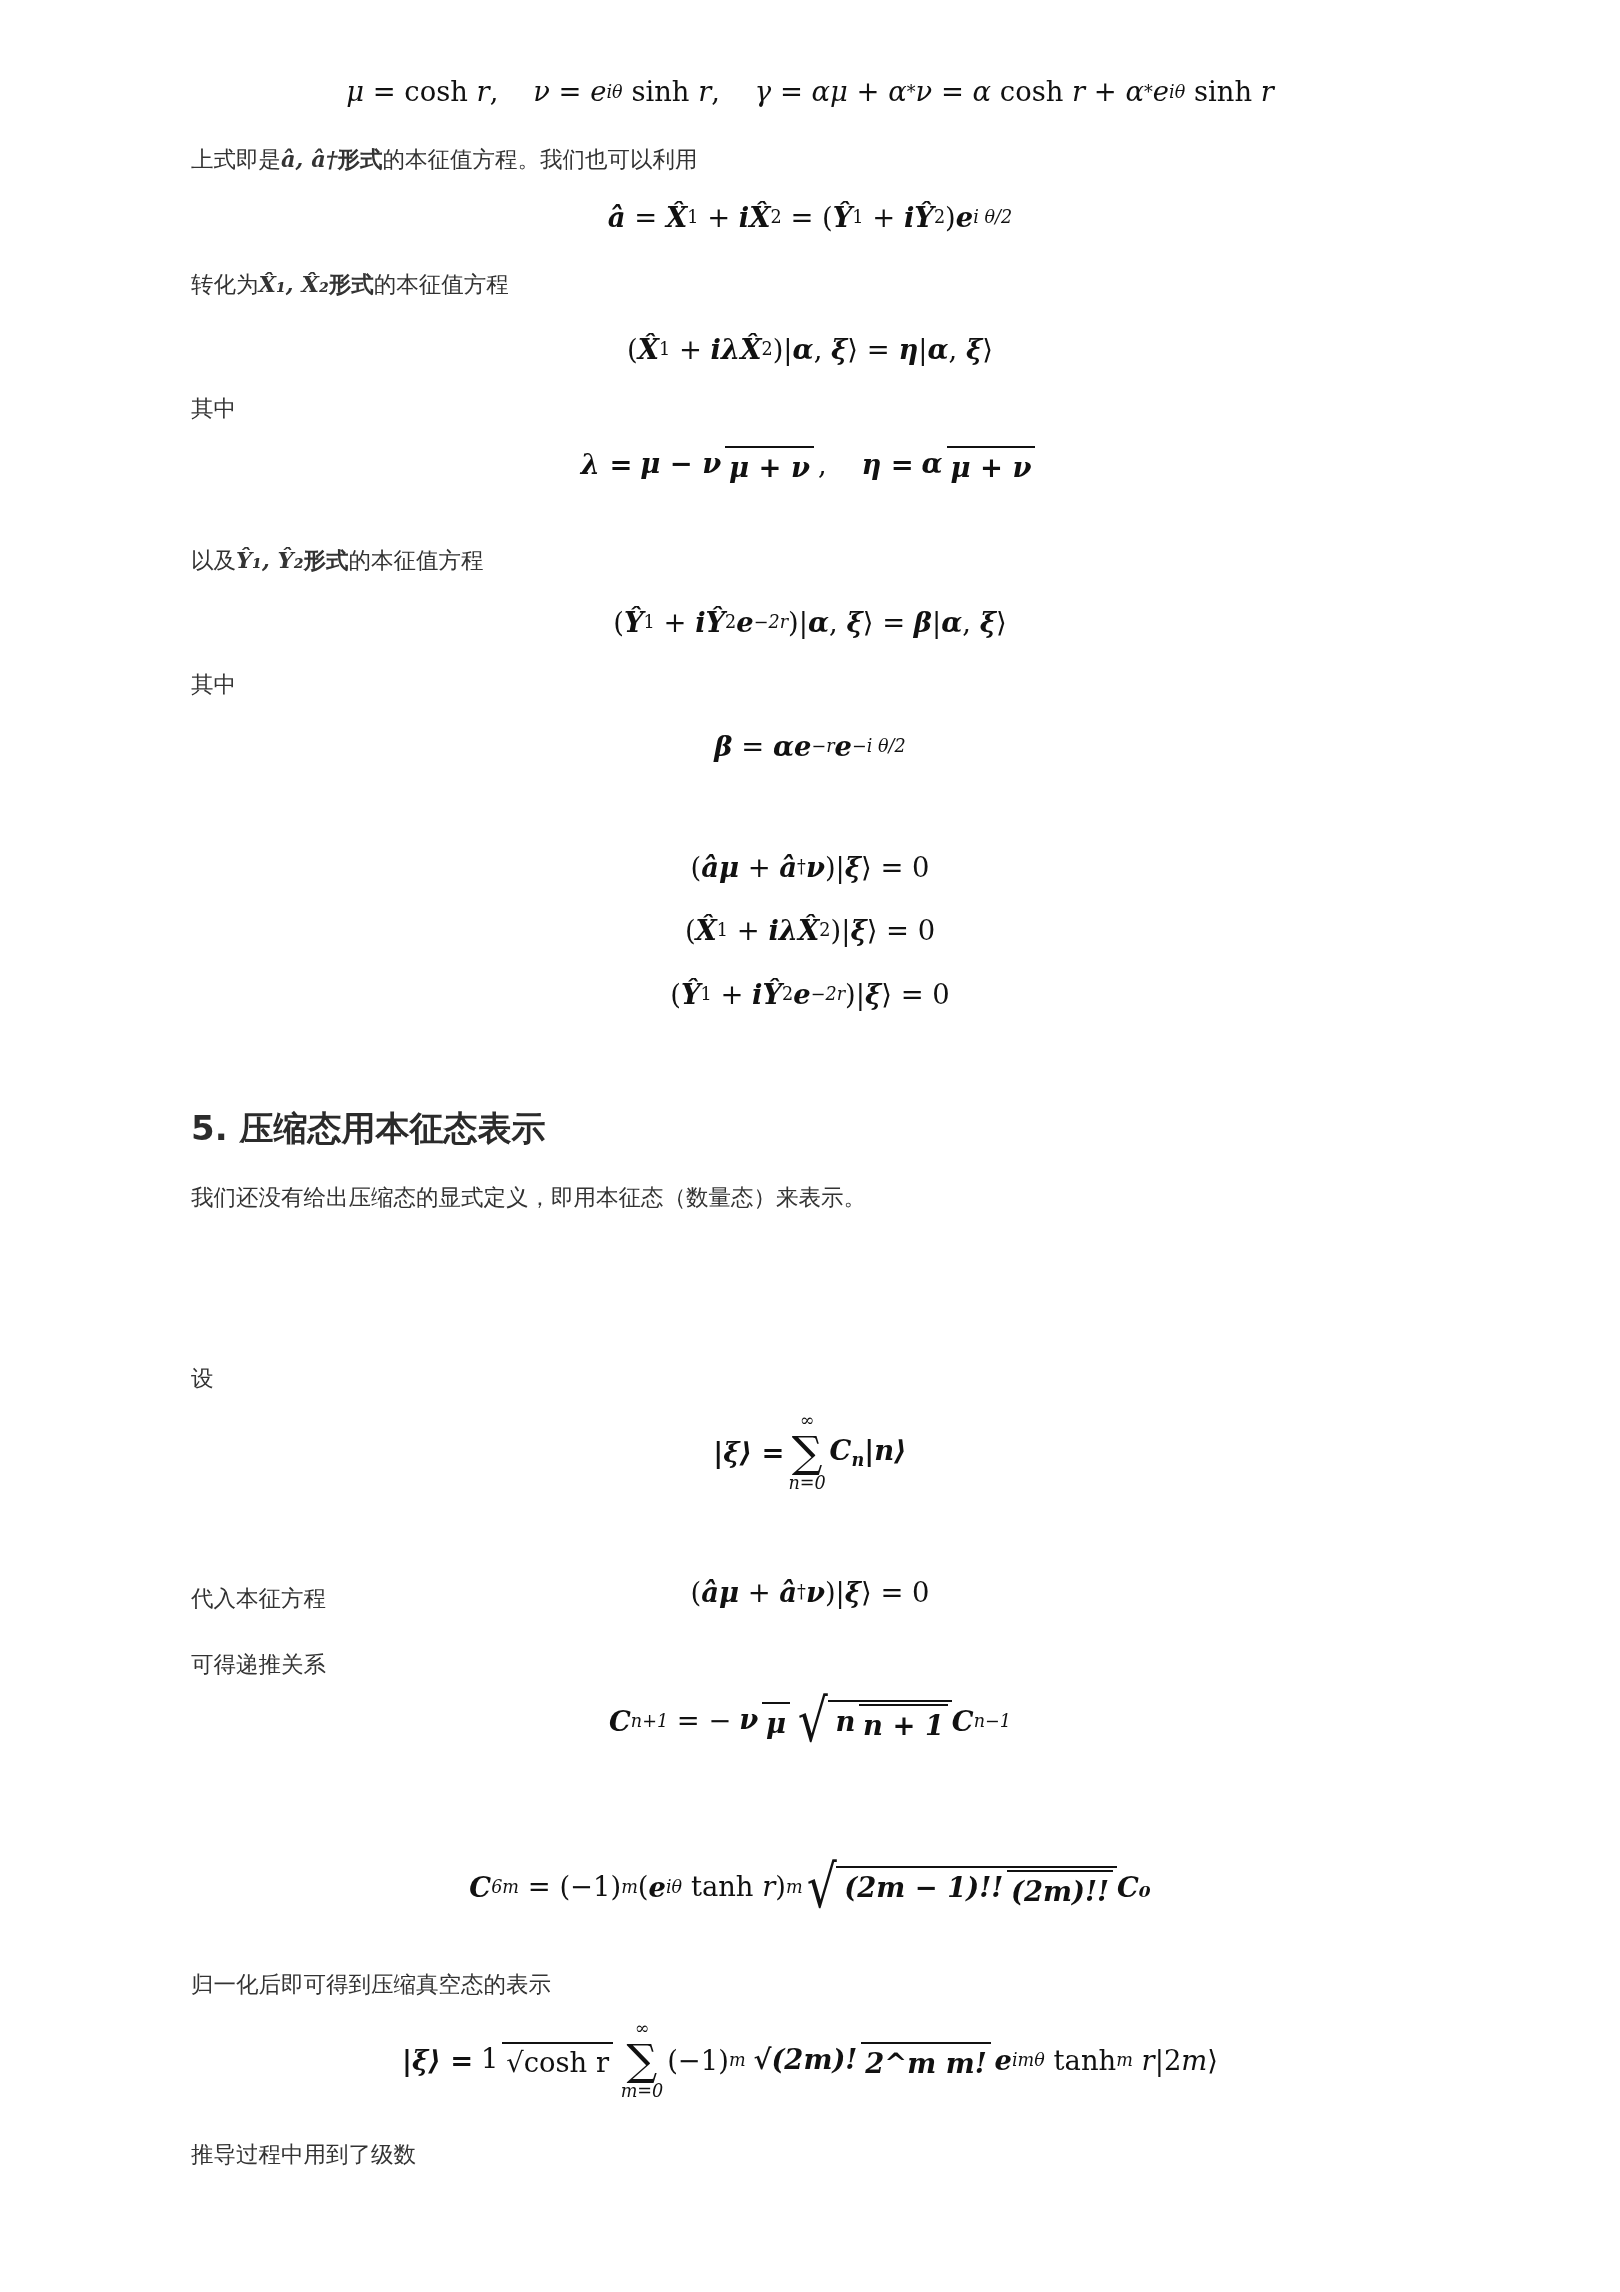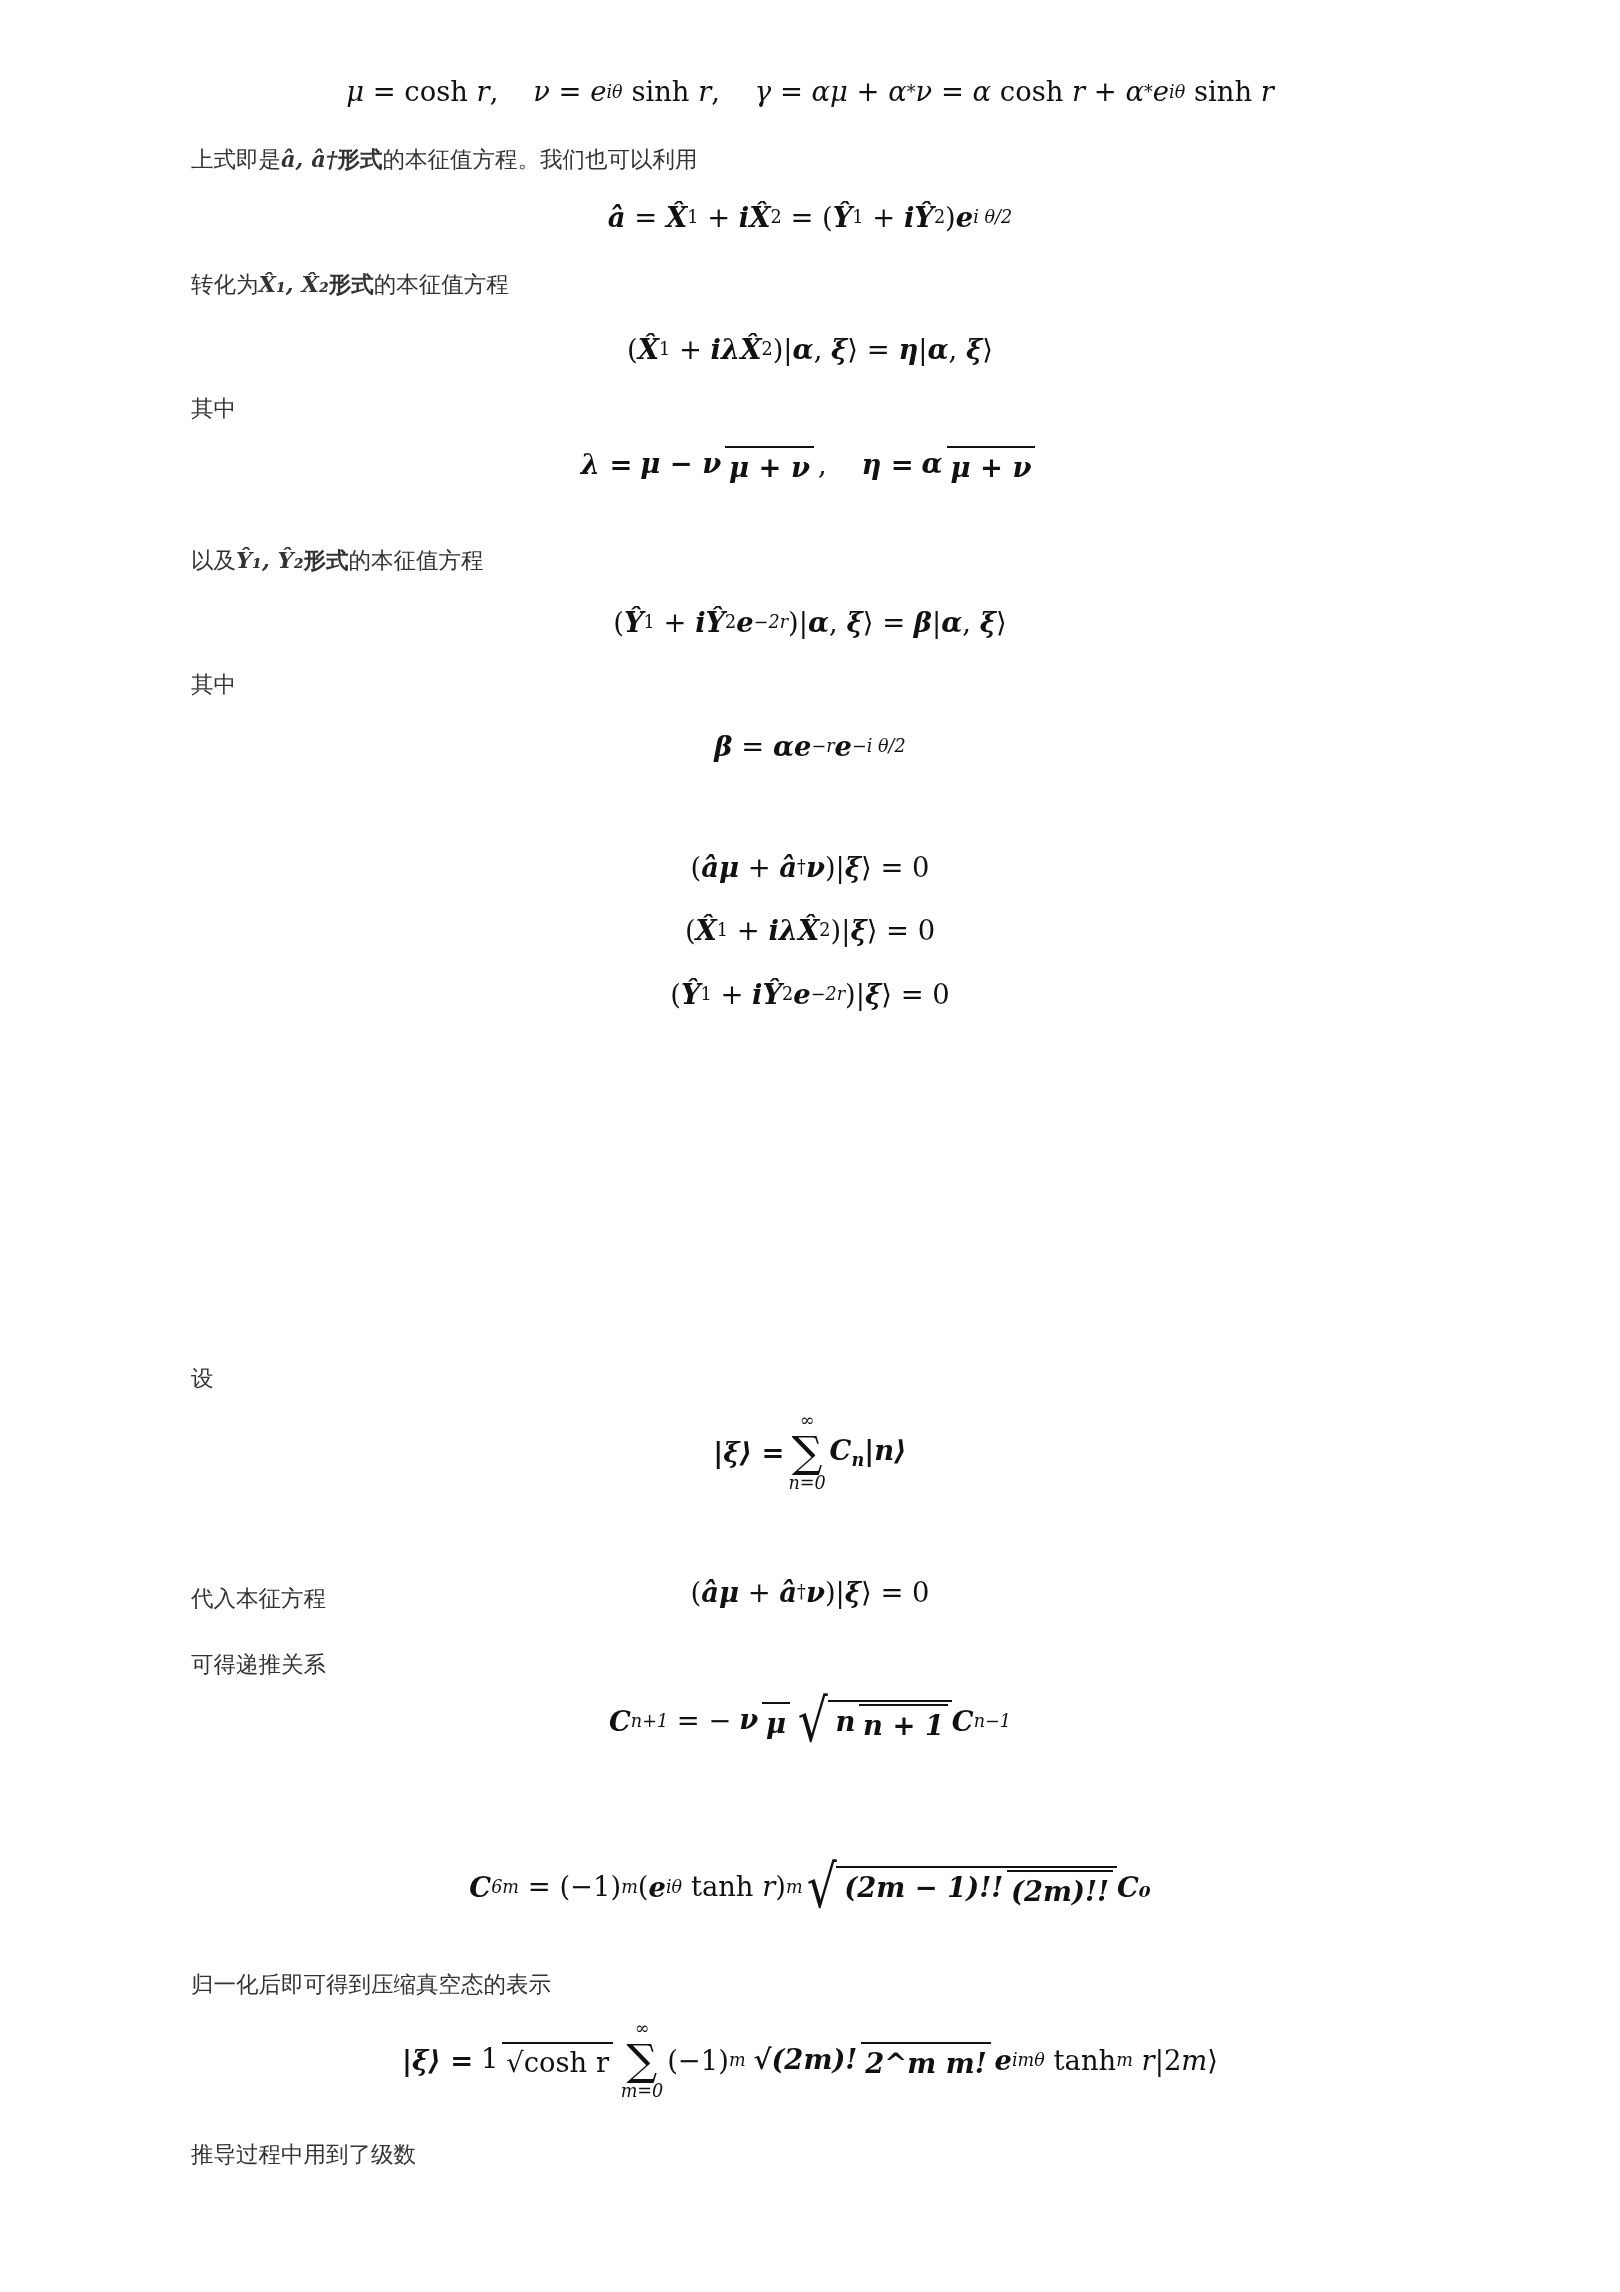--- a/index.html
+++ b/index.html
@@ -104,6 +104,7 @@
     <span class="inner">(<span class="mb">Ŷ</span><sub>1</sub>&nbsp;+&nbsp;<span class="mb">iŶ</span><sub>2</sub><span class="mb">e</span><sup class="m">−2r</sup>)|<span class="mb">ξ</span>⟩&nbsp;=&nbsp;0</span>
   </div>
 
+  <div class="h2" style="top:1106px;">5. 压缩态用本征态表示</div>
 
 
 

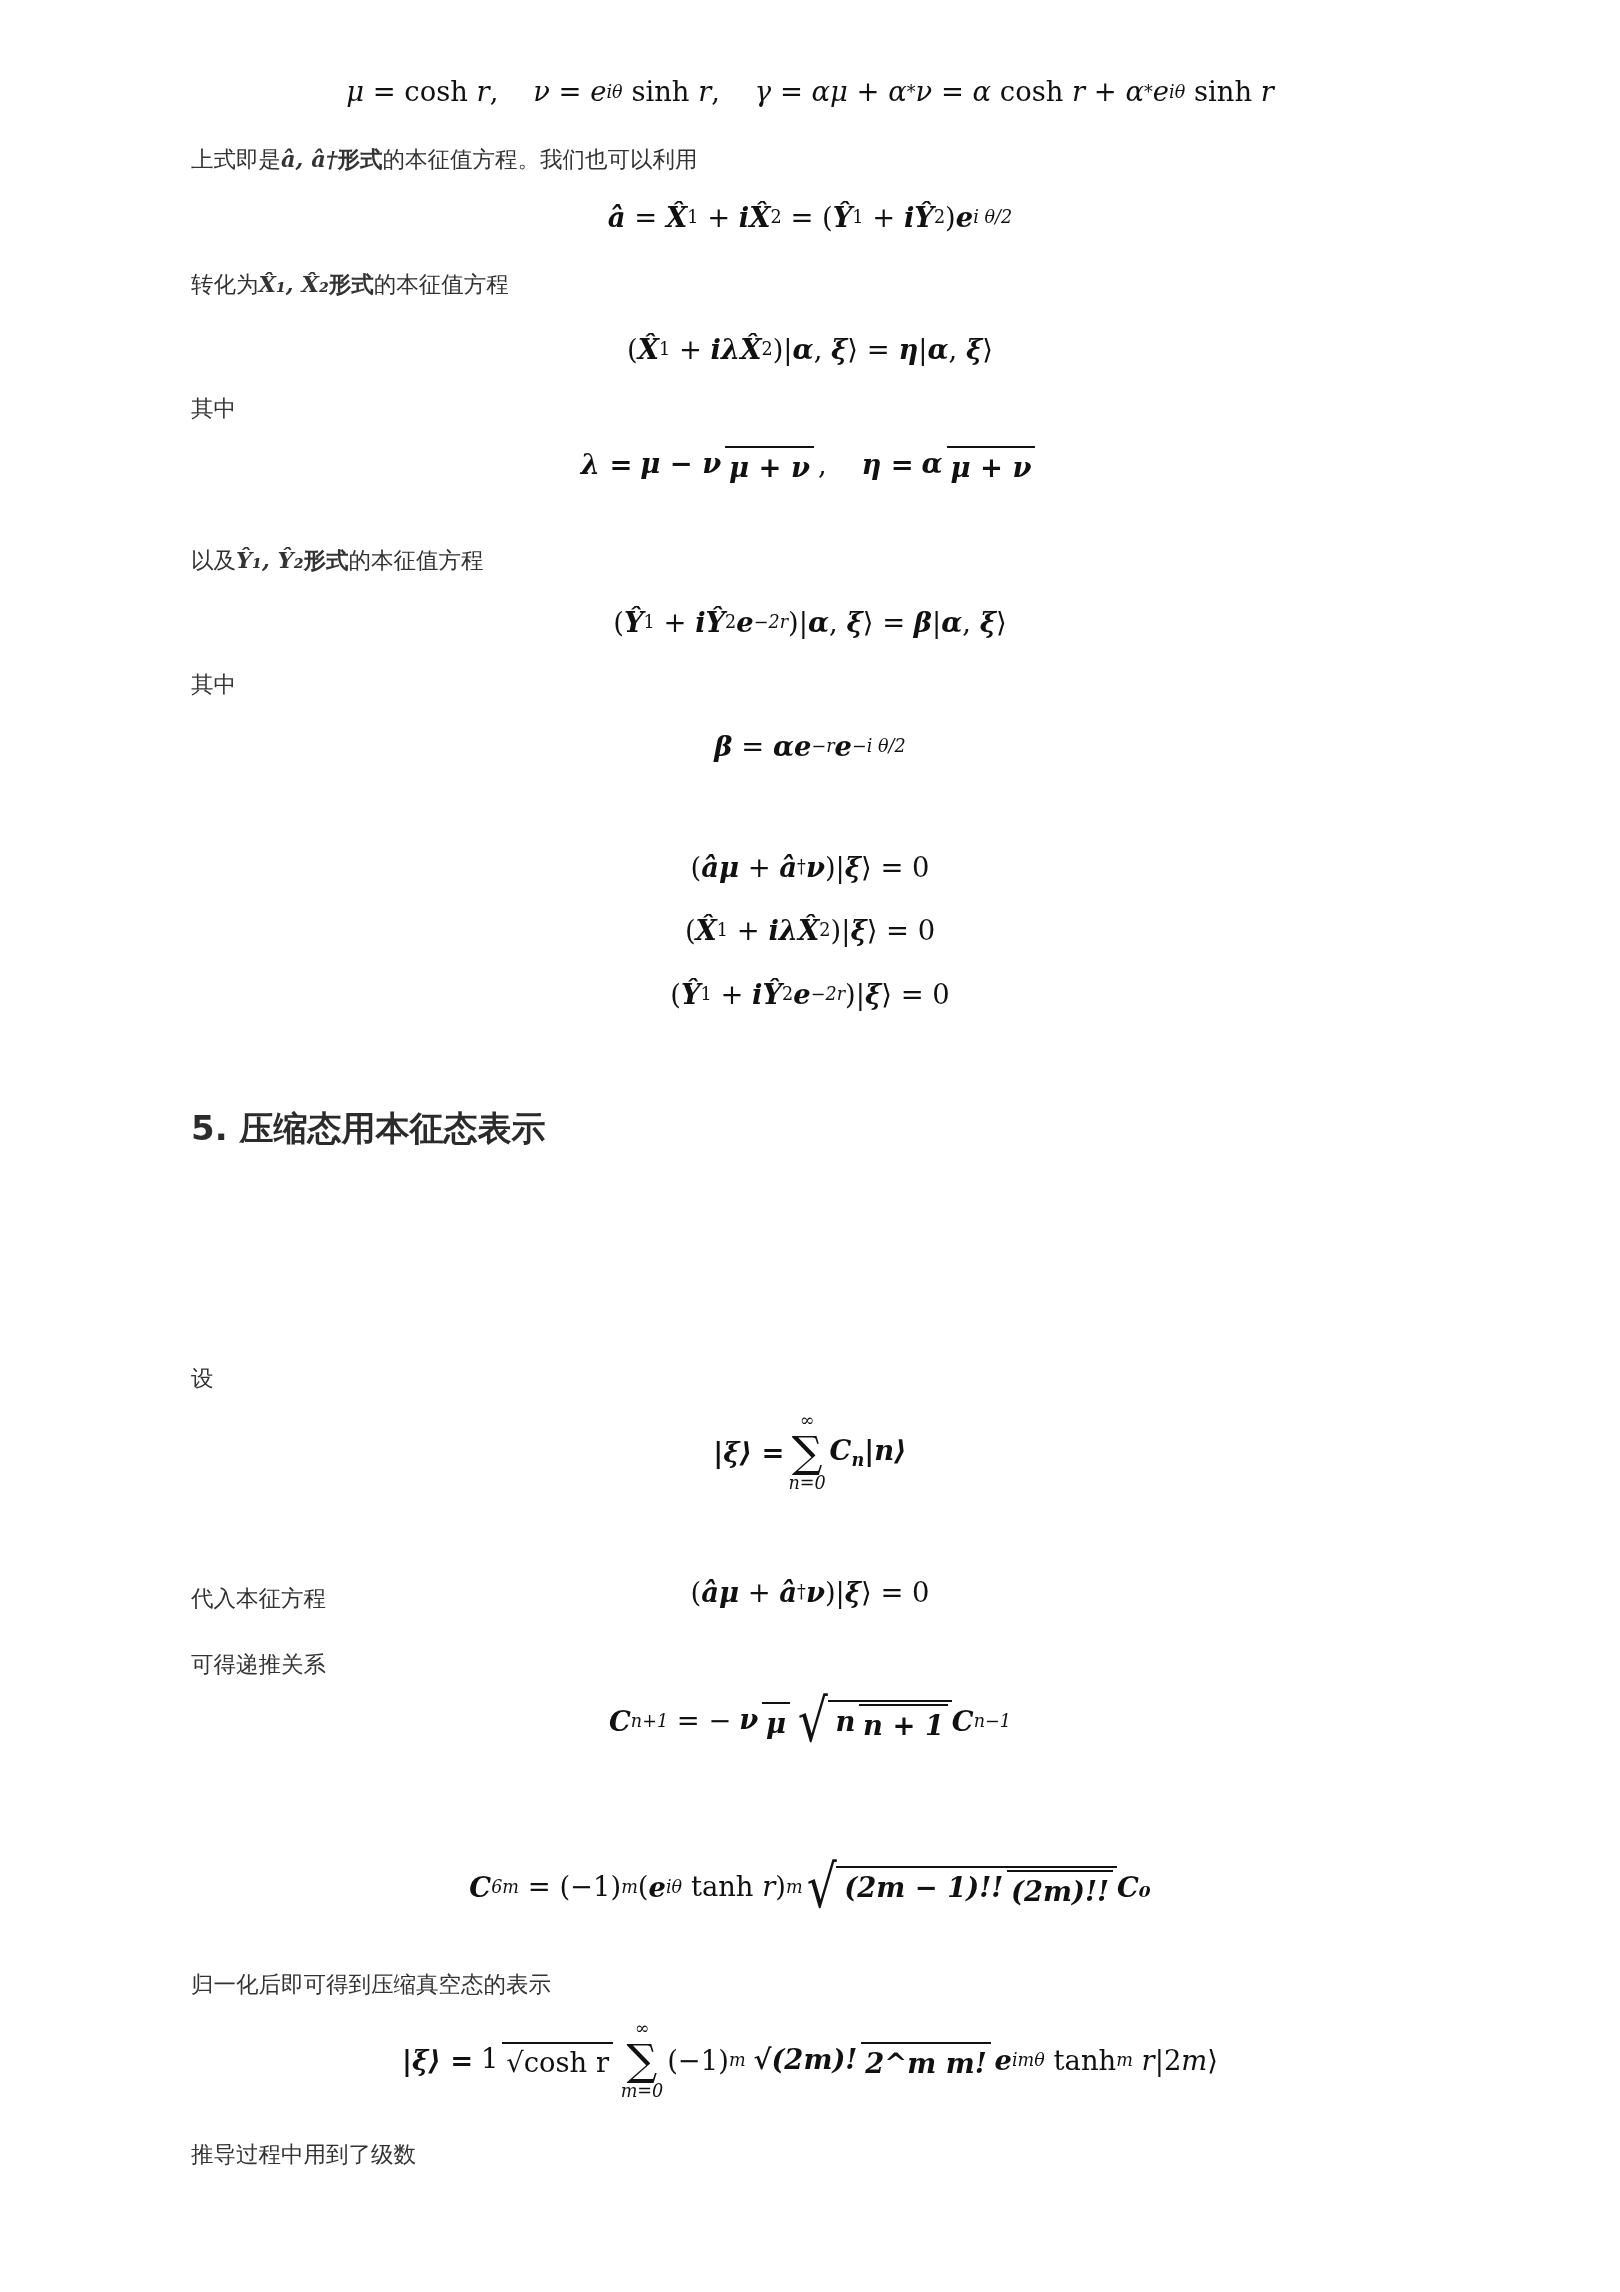--- a/index.html
+++ b/index.html
@@ -106,6 +106,7 @@
 
   <div class="h2" style="top:1106px;">5. 压缩态用本征态表示</div>
 
+  <div class="p" style="top:1183px;">我们还没有给出压缩态的显式定义，即用本征态（数量态）来表示。</div>
 
 
   <div class="p" style="top:1364px;">设</div>

